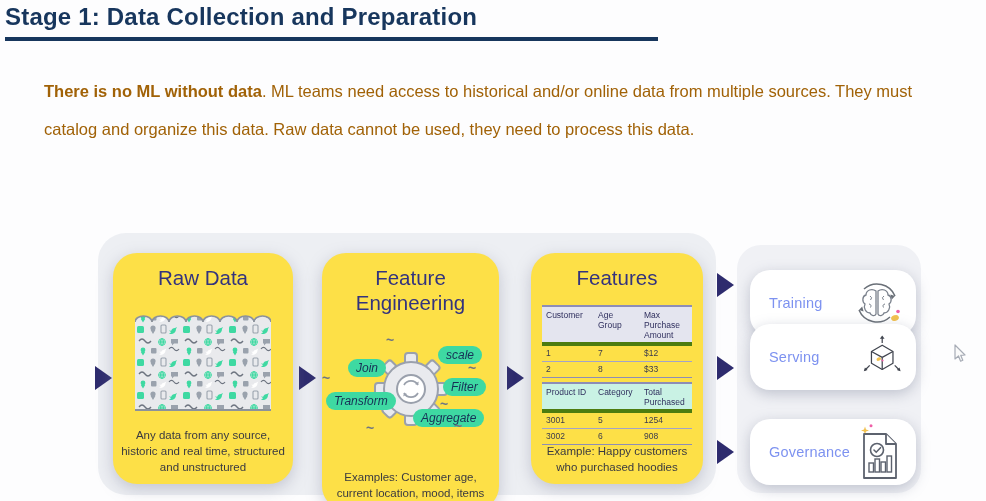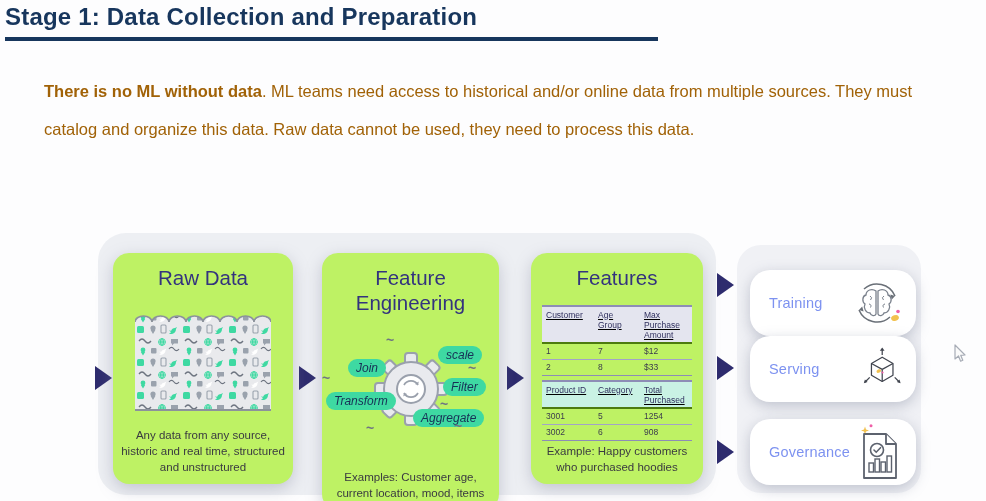--- a/index.html
+++ b/index.html
@@ -22,7 +22,7 @@
   .panel.right { left:737px; top:245px; width:184px; height:248px; border-radius:24px; background:#f0f1f5; }
 
   
-  .card { position:absolute; background:#bef264; border-radius:16px; box-shadow:0 5px 16px rgba(125,130,152,.38); text-align:center; }
+  .card { position:absolute; background:#fde047; border-radius:24px; box-shadow:0 5px 16px rgba(125,130,152,.38); text-align:center; }
   .card-title { margin-top:13px; font-size:20.5px; line-height:1.2; color:#33337e; }
   .card-caption { position:absolute; left:8px; right:8px; bottom:8px; font-size:11.5px; line-height:1.38; color:#3a3a40; }
 

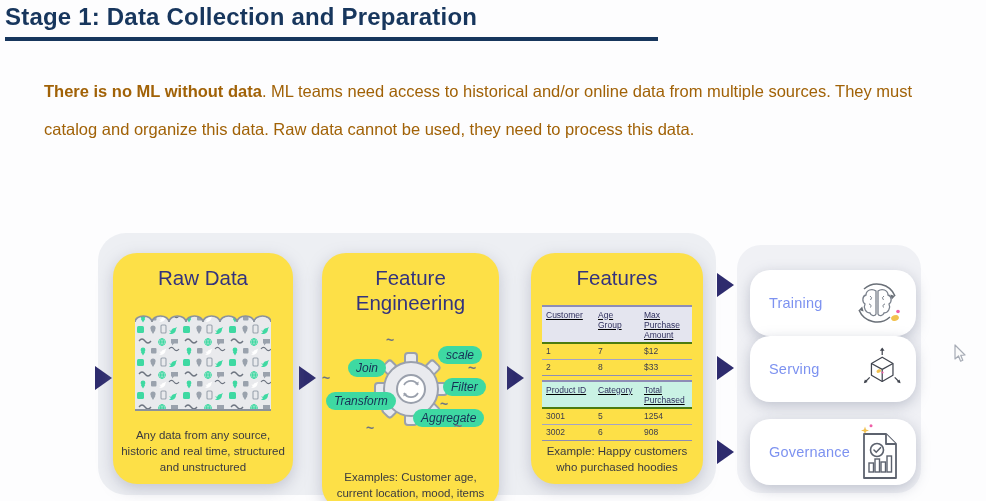--- a/index.html
+++ b/index.html
@@ -76,7 +76,7 @@
   .ftable.t1 th { background:#e4e5ef; }
   .ftable.t2 { margin-top:4px; }
   .ftable.t2 th { background:#c9f2e4; }
-  .ftable thead tr { border-top:2px solid #8d8db6; border-bottom:2px solid #4d7c0f;text-decoration:underline; }
+  .ftable thead tr { border-top:2px solid #8d8db6; border-bottom:4px solid #4d7c0f; }
   .ftable tbody tr { border-bottom:1px solid #a3a3c8; }
   .ftable tbody tr:last-child { border-bottom:1.5px solid #8d8db6; }
   .col-a { width:52px; } .col-b { width:46px; } .col-c { width:52px; }

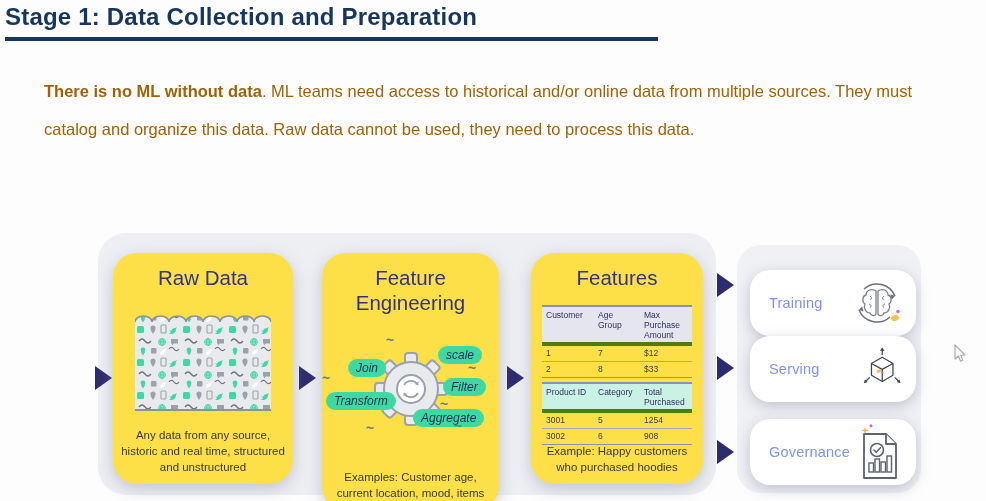--- a/index.html
+++ b/index.html
@@ -35,7 +35,7 @@
           box-shadow:0 4px 14px rgba(125,130,152,.42); display:flex; align-items:center;
           justify-content:space-between; padding:0 12px 0 19px; }
   .pill.training   { top:270px; }
-  .pill.serving    { top:336px;gap:40px; }
+  .pill.serving    { top:324px;gap:40px; }
   .pill.governance { top:419px; }
   .pill-label { font-size:14.5px; color:#7d92f0; letter-spacing:.2px; }
 

